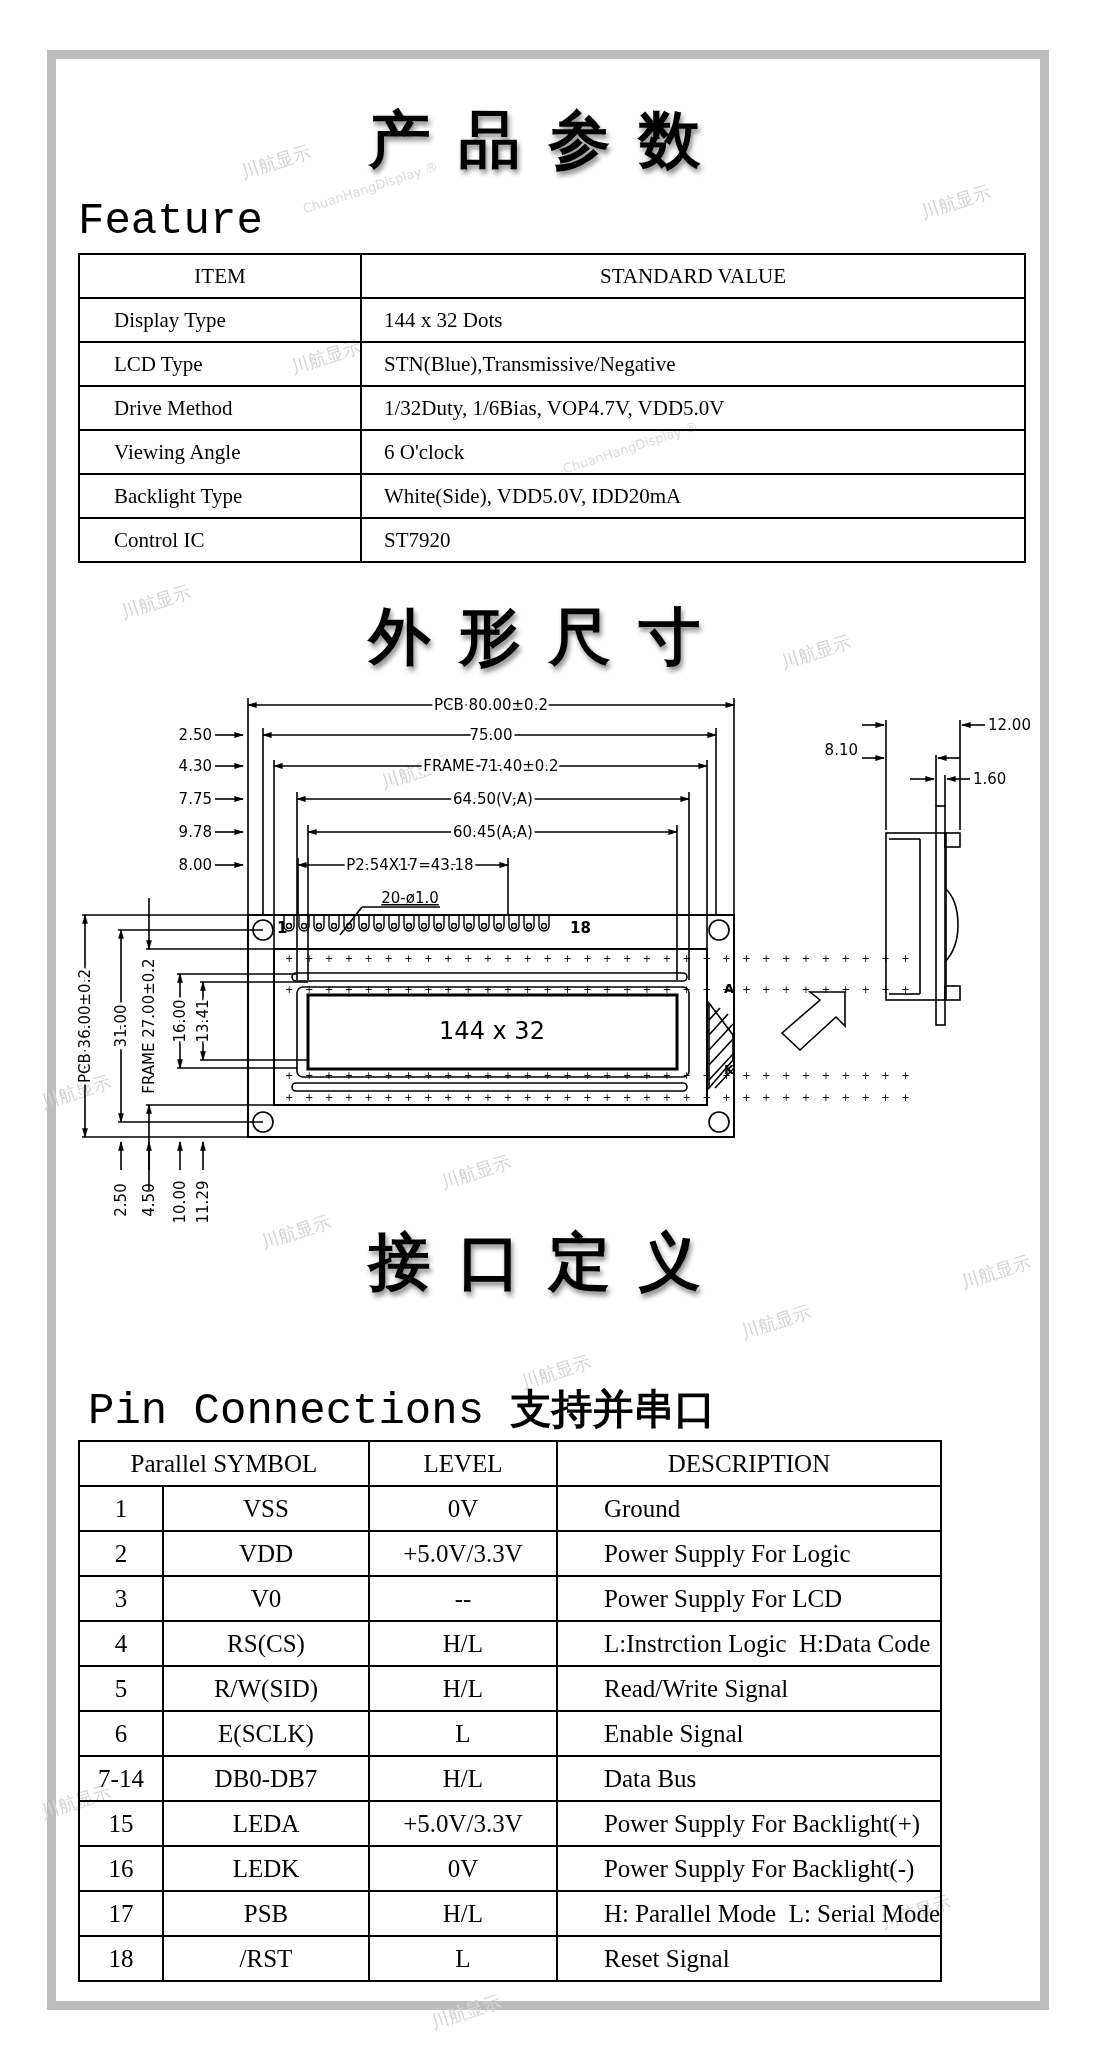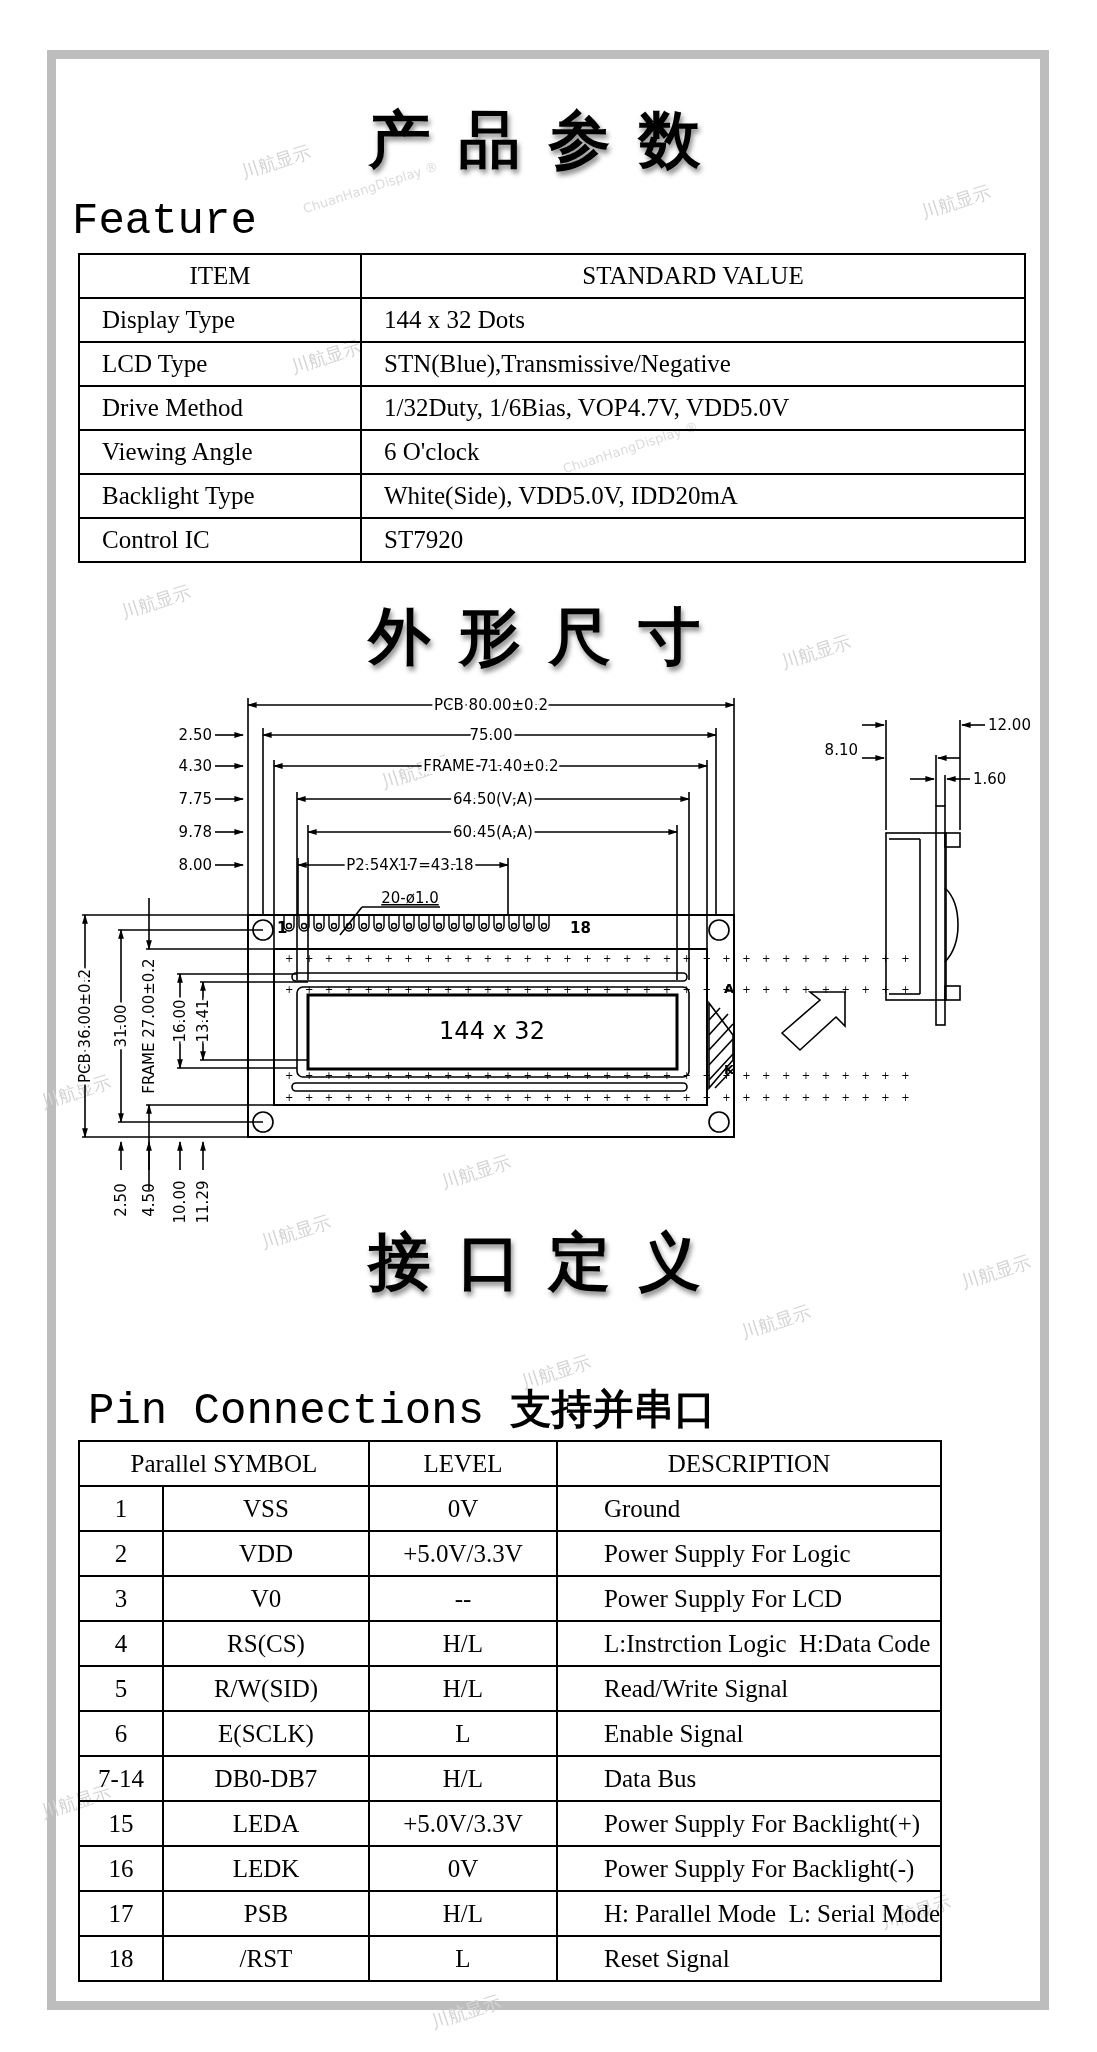--- a/index.html
+++ b/index.html
@@ -51,7 +51,7 @@
 
 <div class="section-title" style="top:98px" data-name="section-title-params">产品参数</div>
 
-<div class="sub-title" style="left:72px;top:196px" data-name="feature-heading">Feature</div>
+<div class="sub-title" style="left:78px;top:196px" data-name="feature-heading">Feature</div>
 
 <table class="feat" style="left:78px;top:253px;width:948px" data-name="feature-table">
   <tbody>

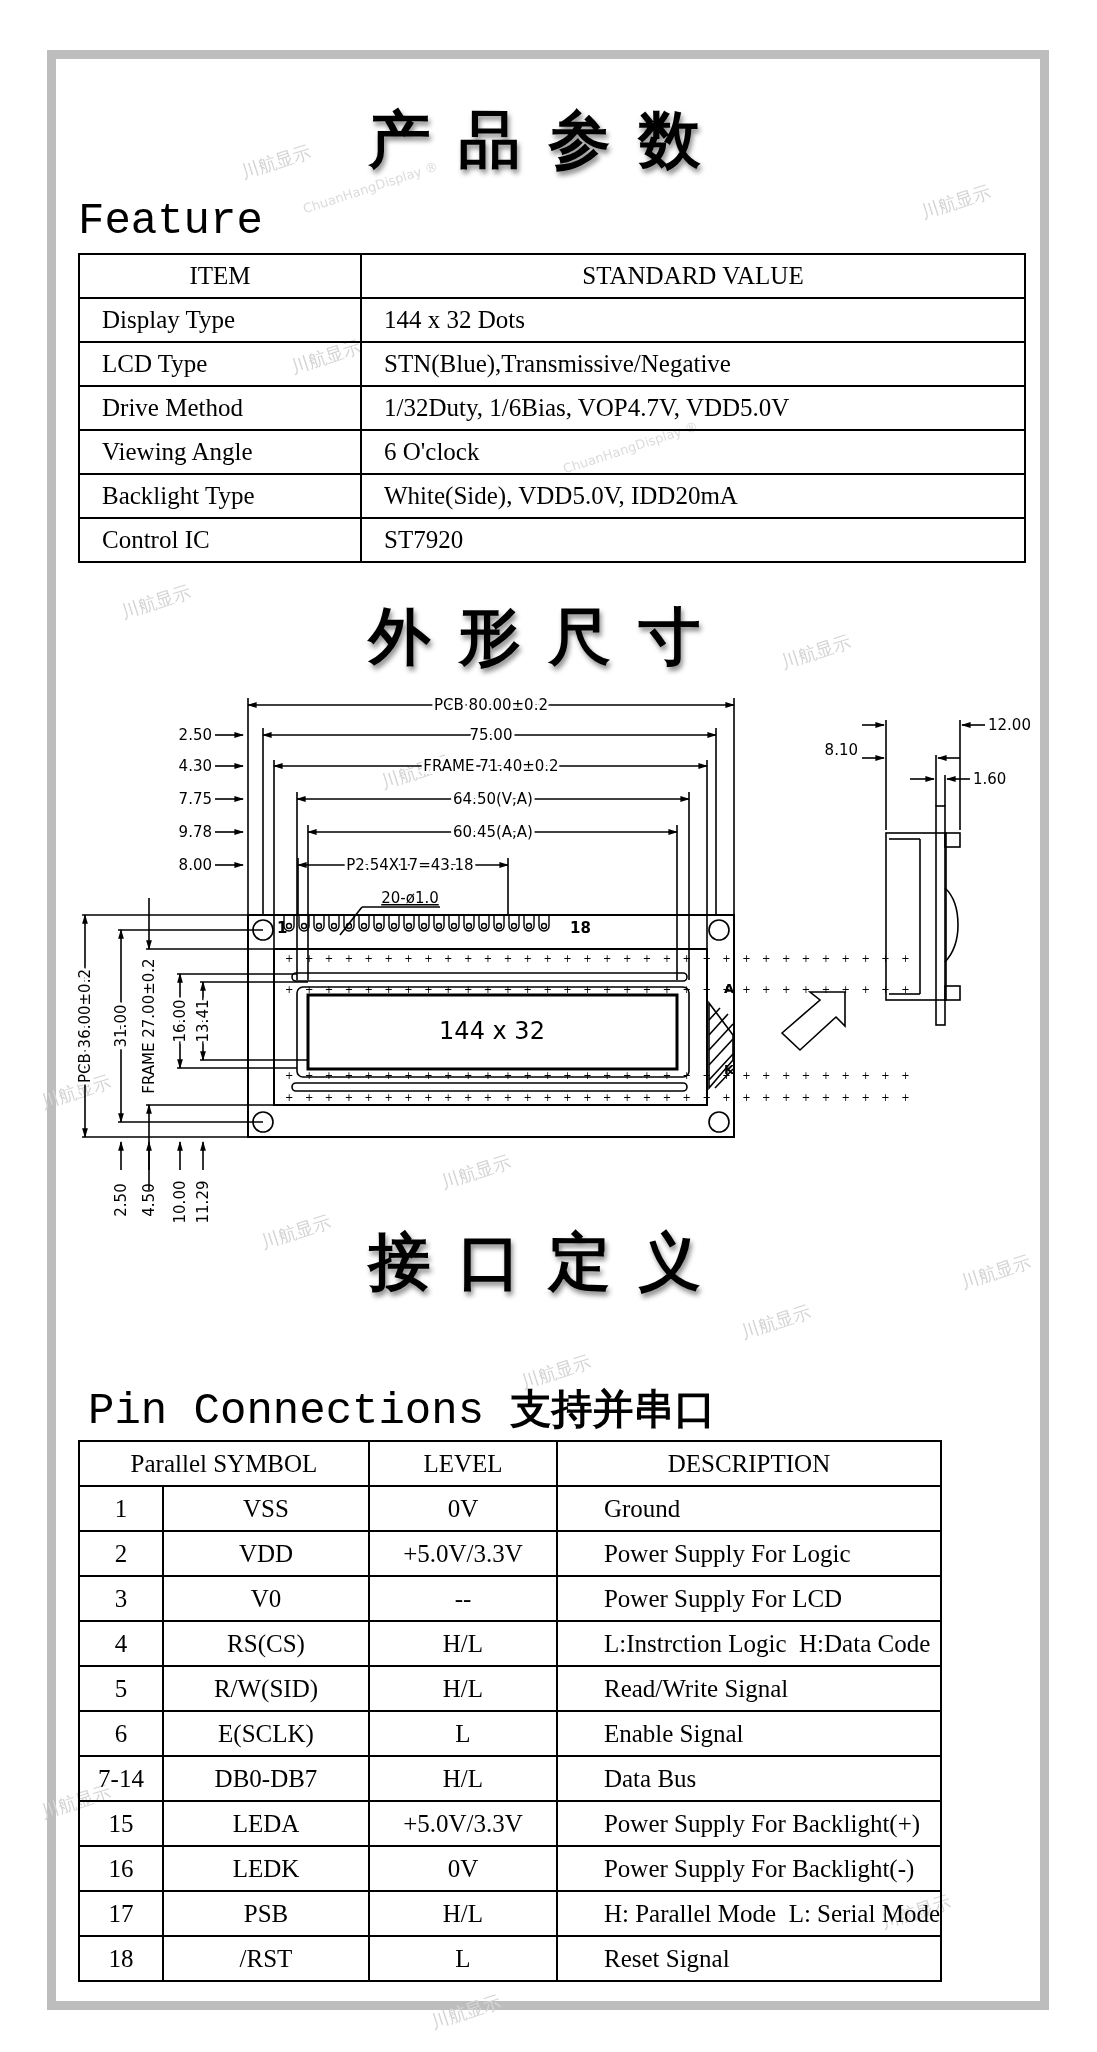--- a/index.html
+++ b/index.html
@@ -18,7 +18,7 @@
   .sub-title .cn { font-family:Liberation Mono, monospace; font-weight:bold; font-size:41px; }
   table { position:absolute; border-collapse:collapse; font-family:"Liberation Serif", serif; }
   td, th { border:2px solid #000; padding:0; font-weight:normal; }
-  .feat td, .feat th { height:42px; font-size:25px; }
+  .feat td, .feat th { height:42px; font-size:21px; }
   .feat th { text-align:center; }
   .feat td.item { padding-left:22px;font-family:Liberation Serif, serif; }
   .feat td.val { padding-left:22px; }

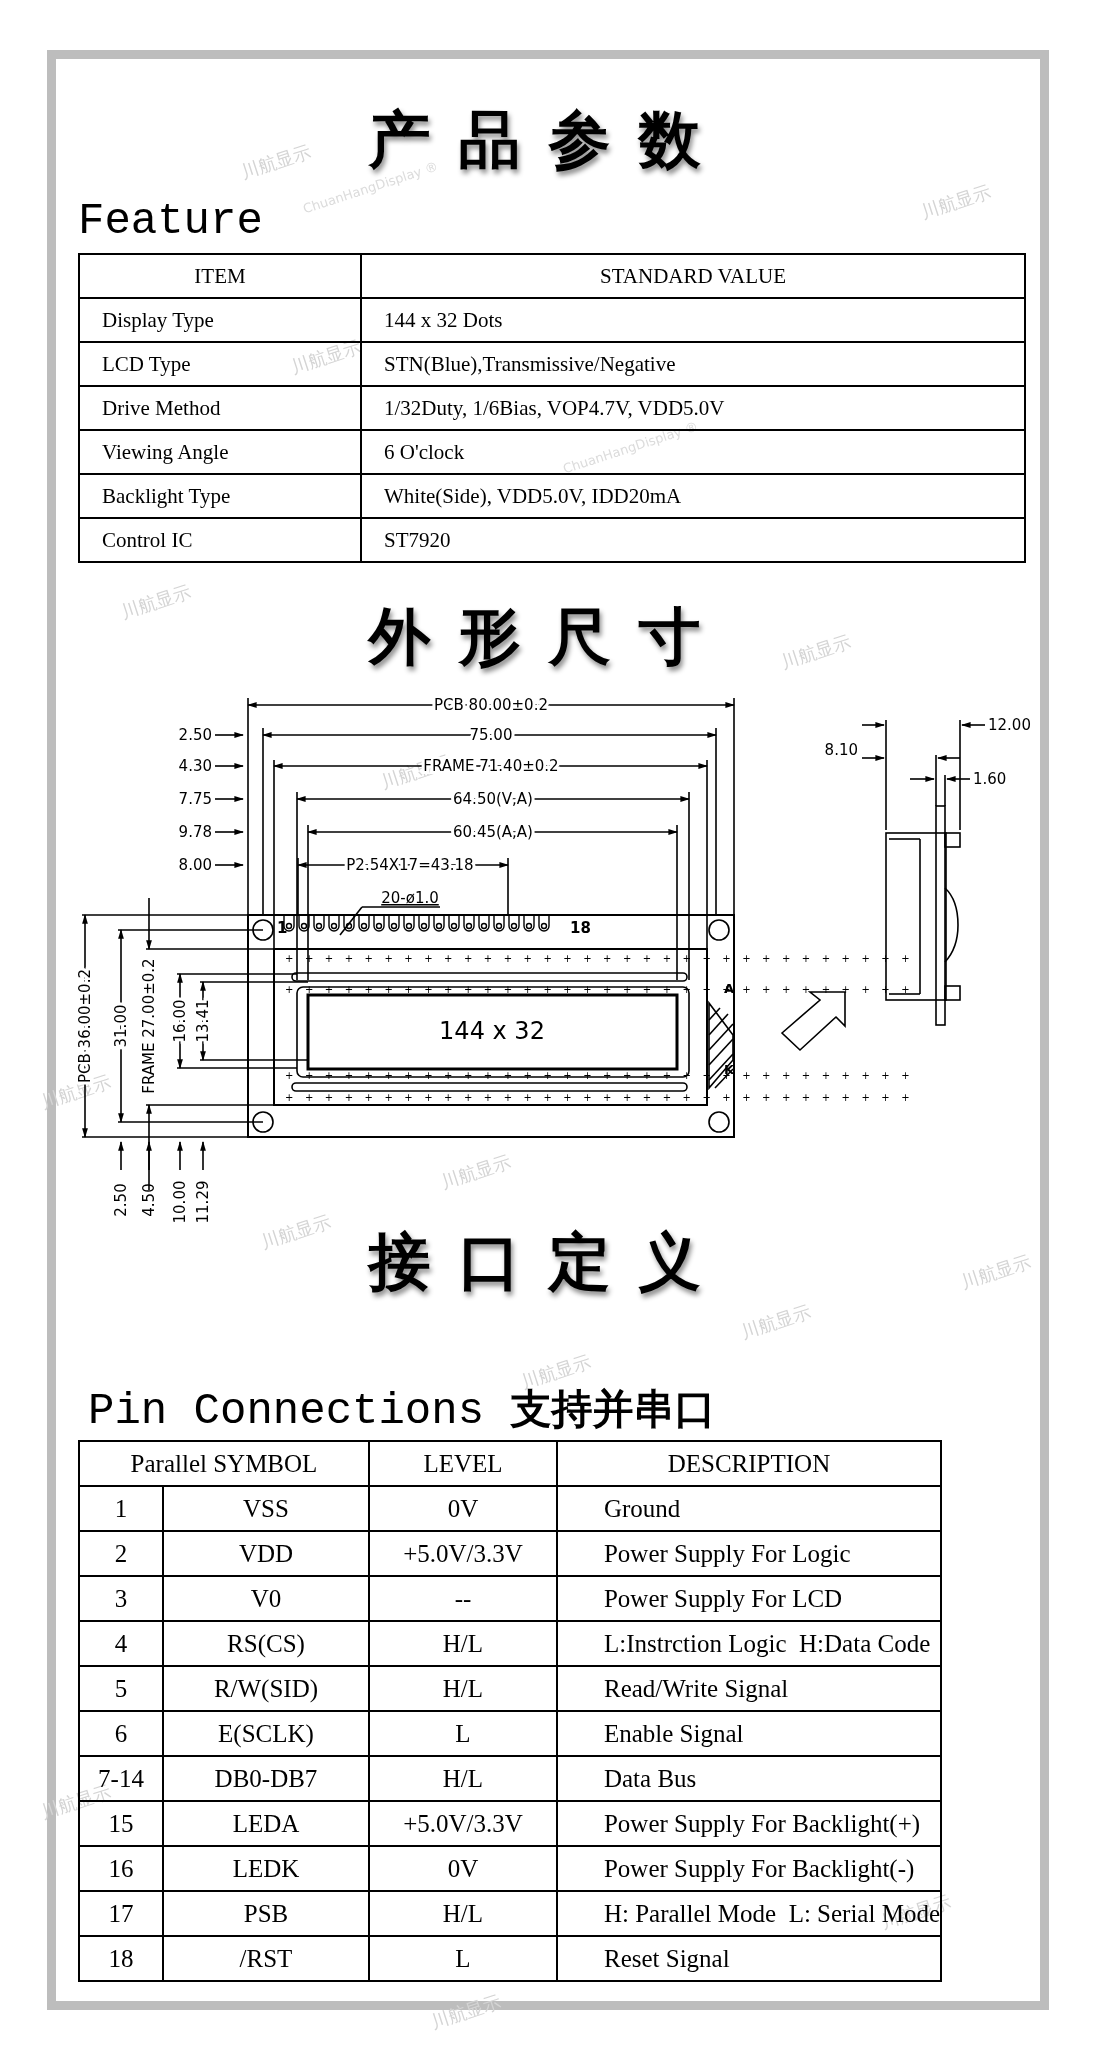--- a/index.html
+++ b/index.html
@@ -20,7 +20,7 @@
   td, th { border:2px solid #000; padding:0; font-weight:normal; }
   .feat td, .feat th { height:42px; font-size:21px; }
   .feat th { text-align:center; }
-  .feat td.item { padding-left:22px;font-family:Liberation Serif, serif; }
+  .feat td.item { padding-left:34px;font-family:Liberation Serif, serif; }
   .feat td.val { padding-left:22px; }
   .pins td, .pins th { height:43px; font-size:25px; text-align:center; }
   .pins td.desc { text-align:left; padding-left:46px; }

